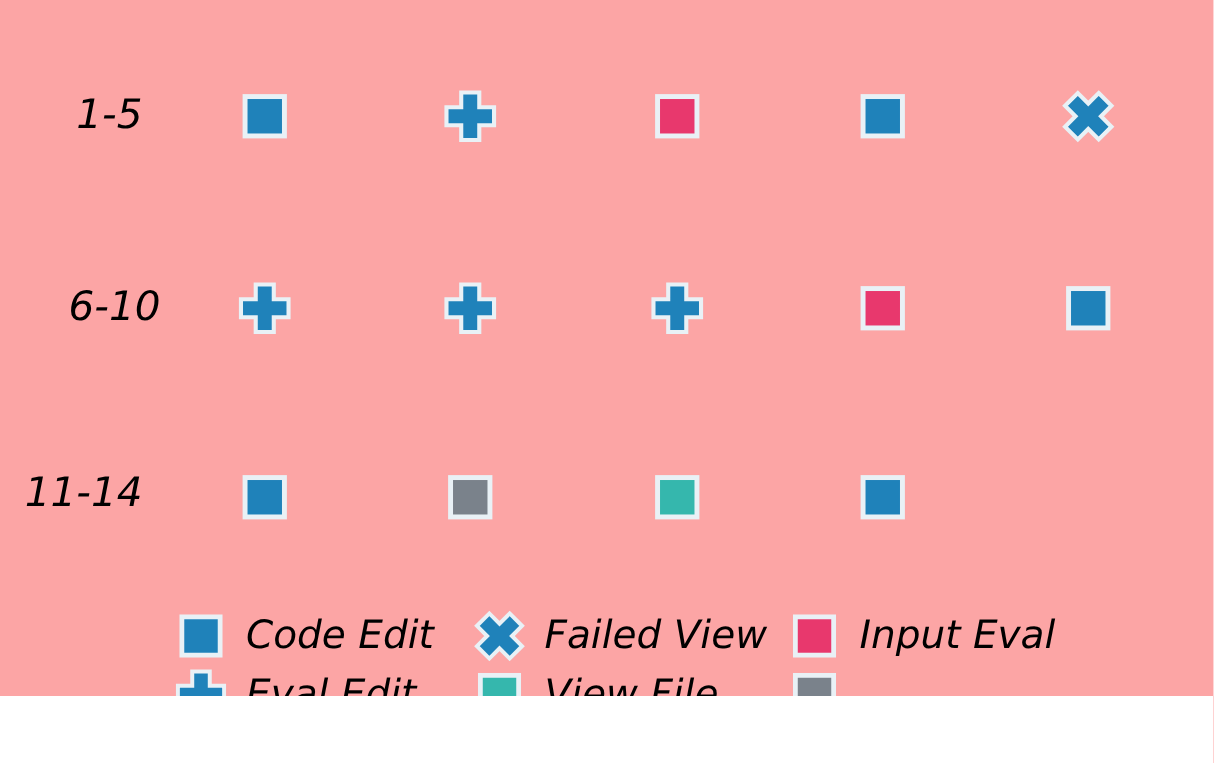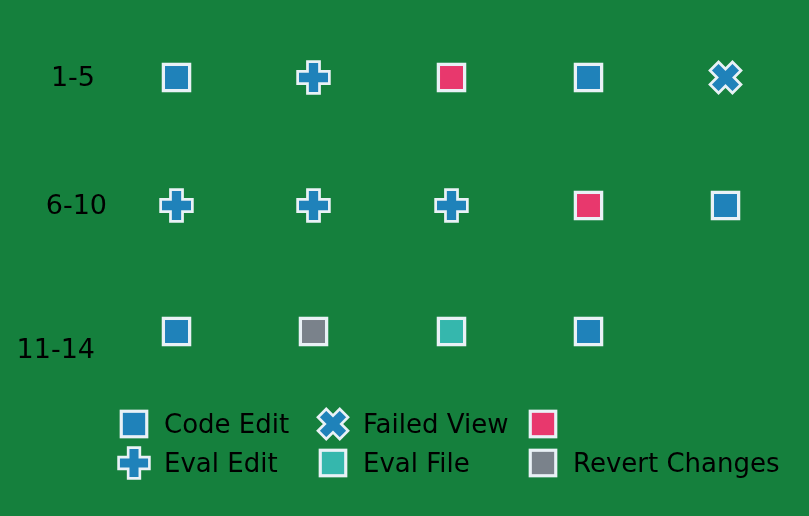--- a/index.html
+++ b/index.html
@@ -11,9 +11,10 @@
   #canvas {
     position: relative;
     width: 809px;
-    height: 516px;
-    background: #15803d;
+    height: 464px;
+    background: #fca5a5;
     overflow: hidden;
+    font-style: italic;
   }
   .row-label {
     position: absolute;

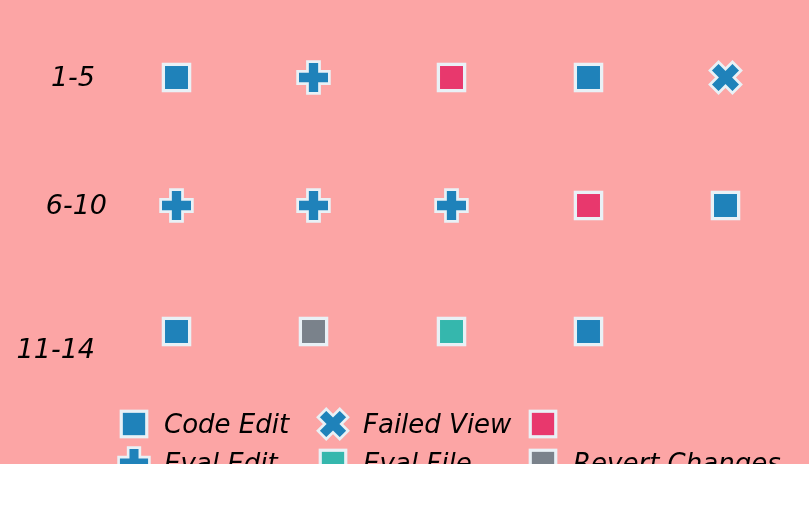--- a/index.html
+++ b/index.html
@@ -108,7 +108,7 @@
           <rect x="4" y="4" width="24" height="24" fill="#1f82ba" stroke="#e9f1f6" stroke-width="3"></rect>
         </svg>
       </span>
-      <div class="row-label" style="top: 332px;">11-14</div>
+      <div class="row-label" style="top: 312px;">11-14</div>
       <span class="marker" style="left: 158.5px; top: 313.5px;">
         <svg width="35" height="35" viewBox="0 0 32 32">
           <rect x="4" y="4" width="24" height="24" fill="#1f82ba" stroke="#e9f1f6" stroke-width="3"></rect>

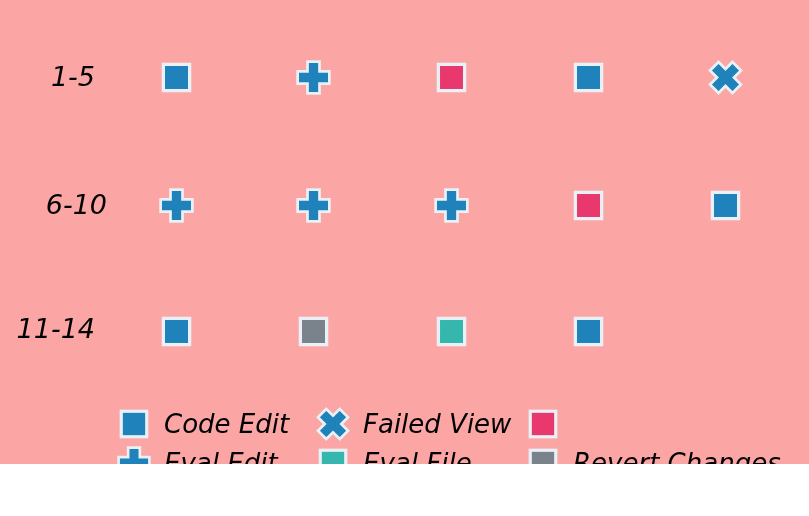--- a/index.html
+++ b/index.html
@@ -153,6 +153,7 @@
             <rect x="4" y="4" width="24" height="24" fill="#e8386d" stroke="#e9f1f6" stroke-width="3"></rect>
           </svg>
         </span>
+        <span class="lbl">Input Eval</span>
       </div>
       <div class="legend-item">
         <span class="mk">

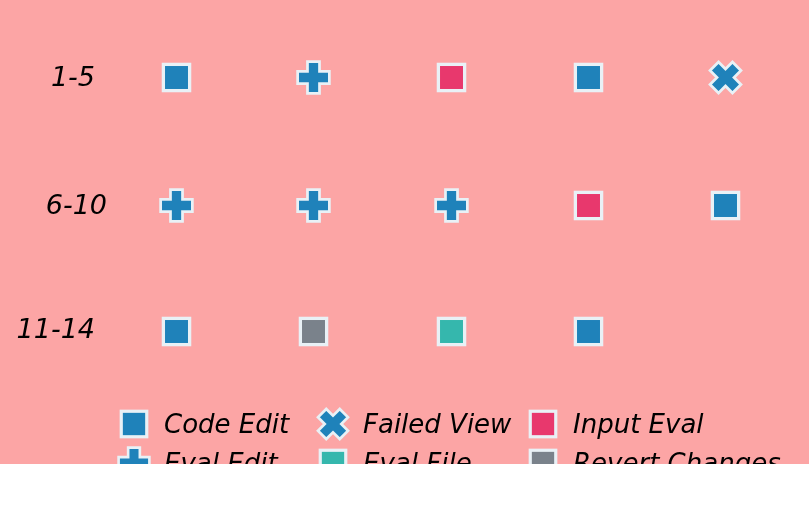--- a/index.html
+++ b/index.html
@@ -169,7 +169,7 @@
             <rect x="4" y="4" width="24" height="24" fill="#35b7ad" stroke="#e9f1f6" stroke-width="3"></rect>
           </svg>
         </span>
-        <span class="lbl">Eval File</span>
+        <span class="lbl">View File</span>
       </div>
       <div class="legend-item">
         <span class="mk">

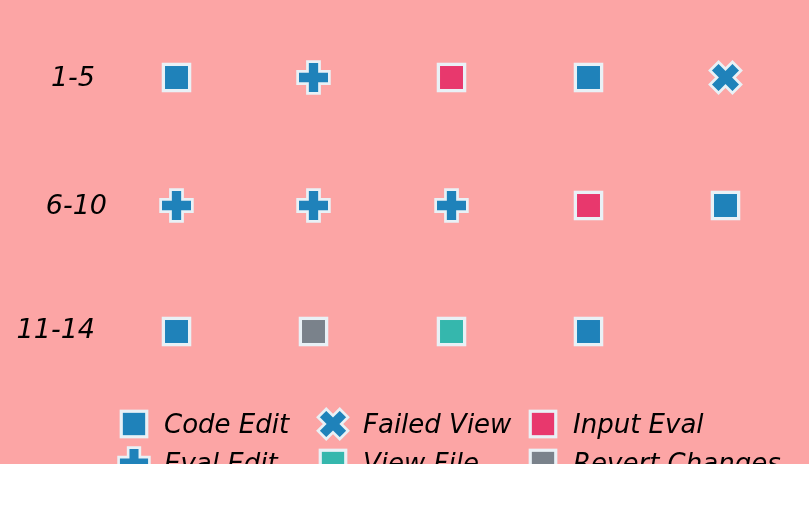--- a/index.html
+++ b/index.html
@@ -177,7 +177,6 @@
             <rect x="4" y="4" width="24" height="24" fill="#7a828b" stroke="#e9f1f6" stroke-width="3"></rect>
           </svg>
         </span>
-        <span class="lbl">Revert Changes</span>
       </div>
     </div>
 </div>

